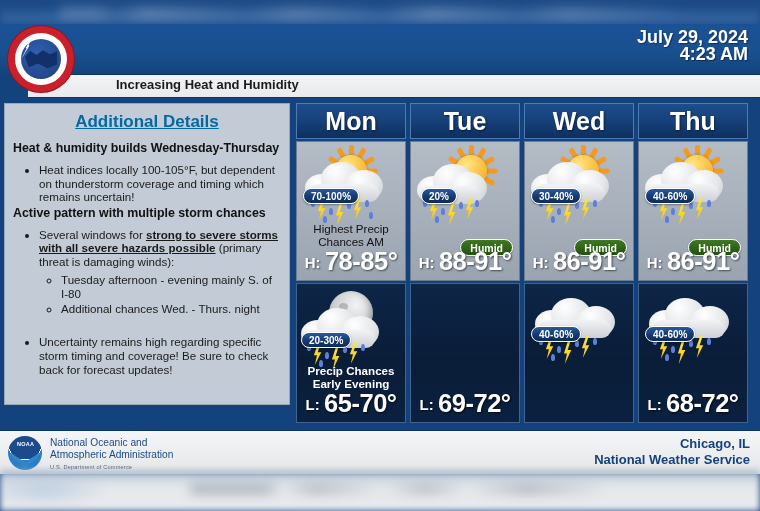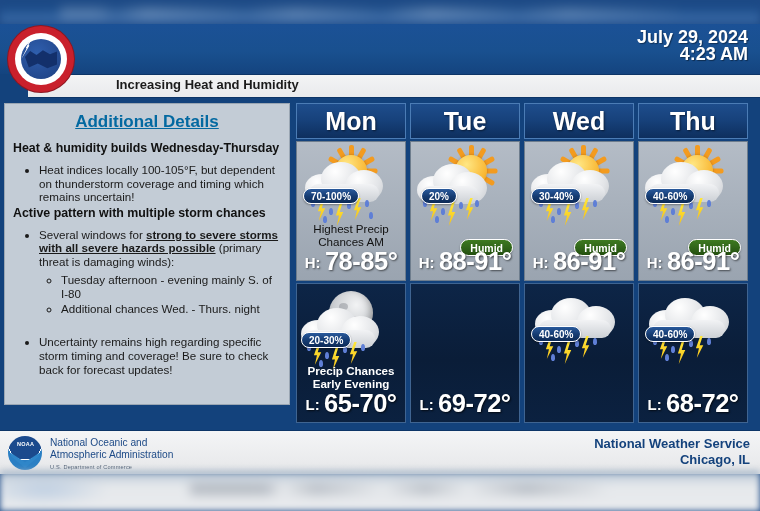--- a/index.html
+++ b/index.html
@@ -625,8 +625,8 @@
       <div class="l3">U.S. Department of Commerce</div>
     </div>
     <div class="nws">
+      <div>Chicago, IL</div>
       <div>National Weather Service</div>
-      <div>Chicago, IL</div>
     </div>
   </div>
 </div>

